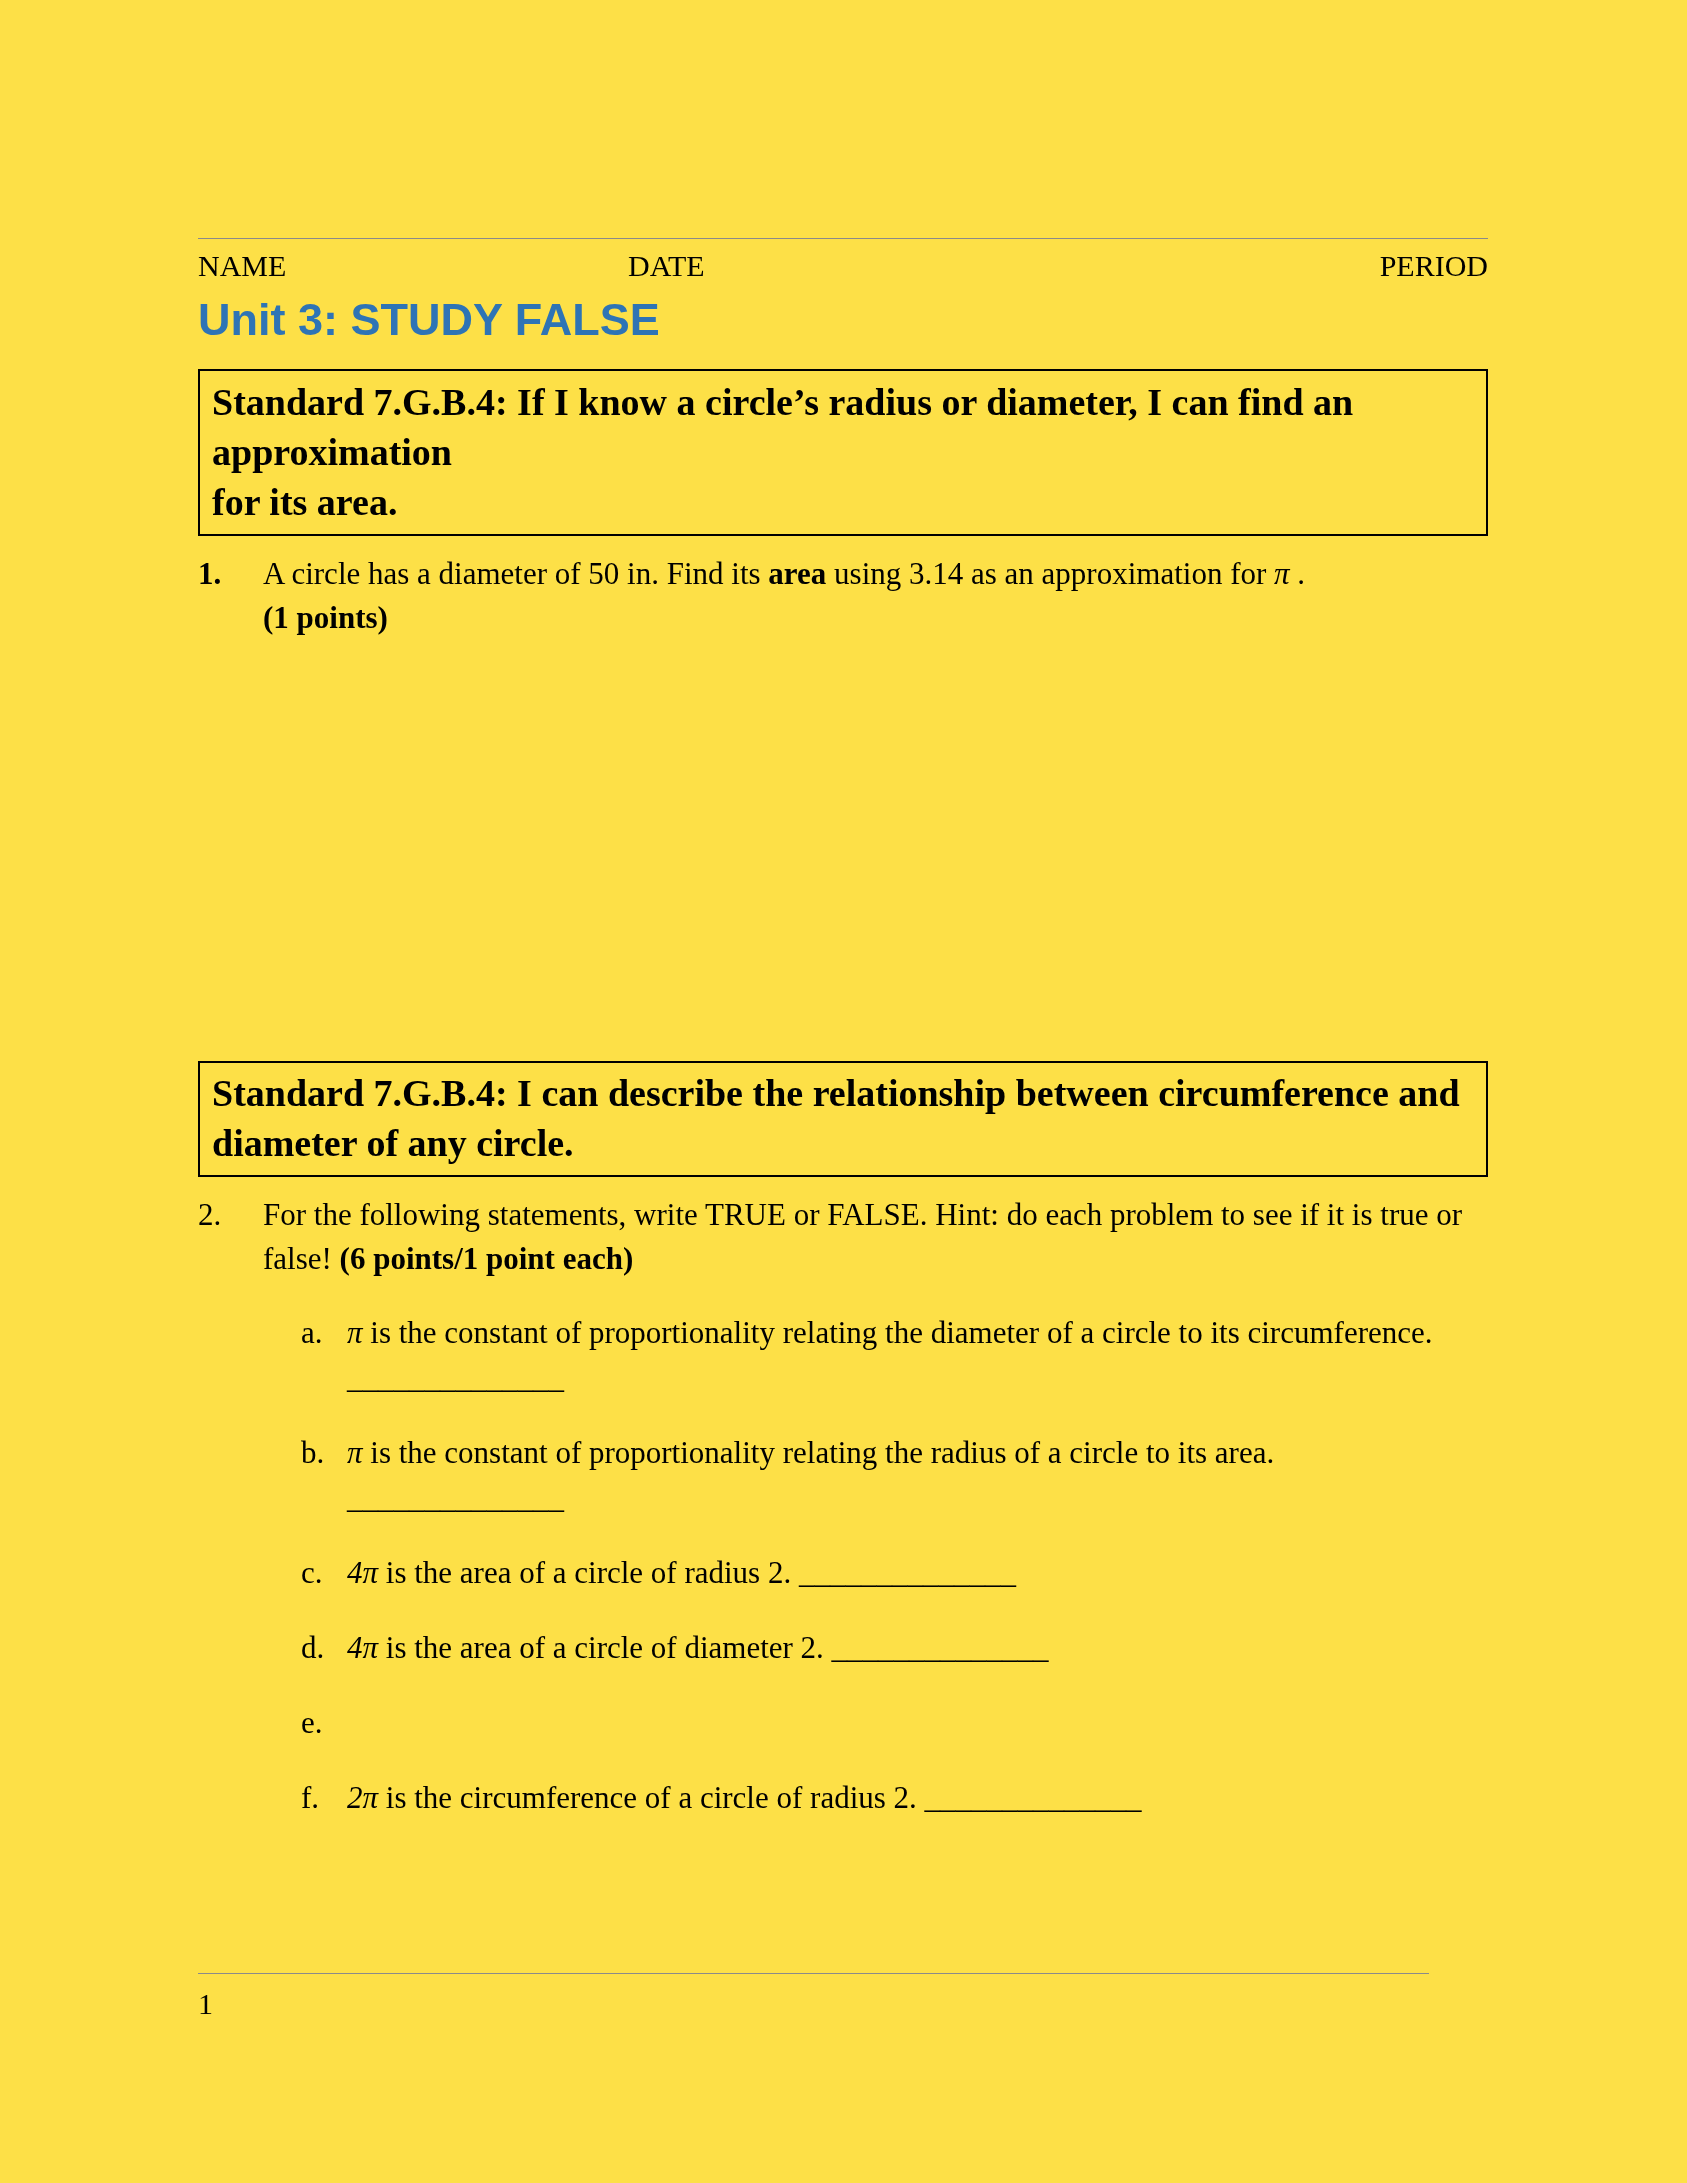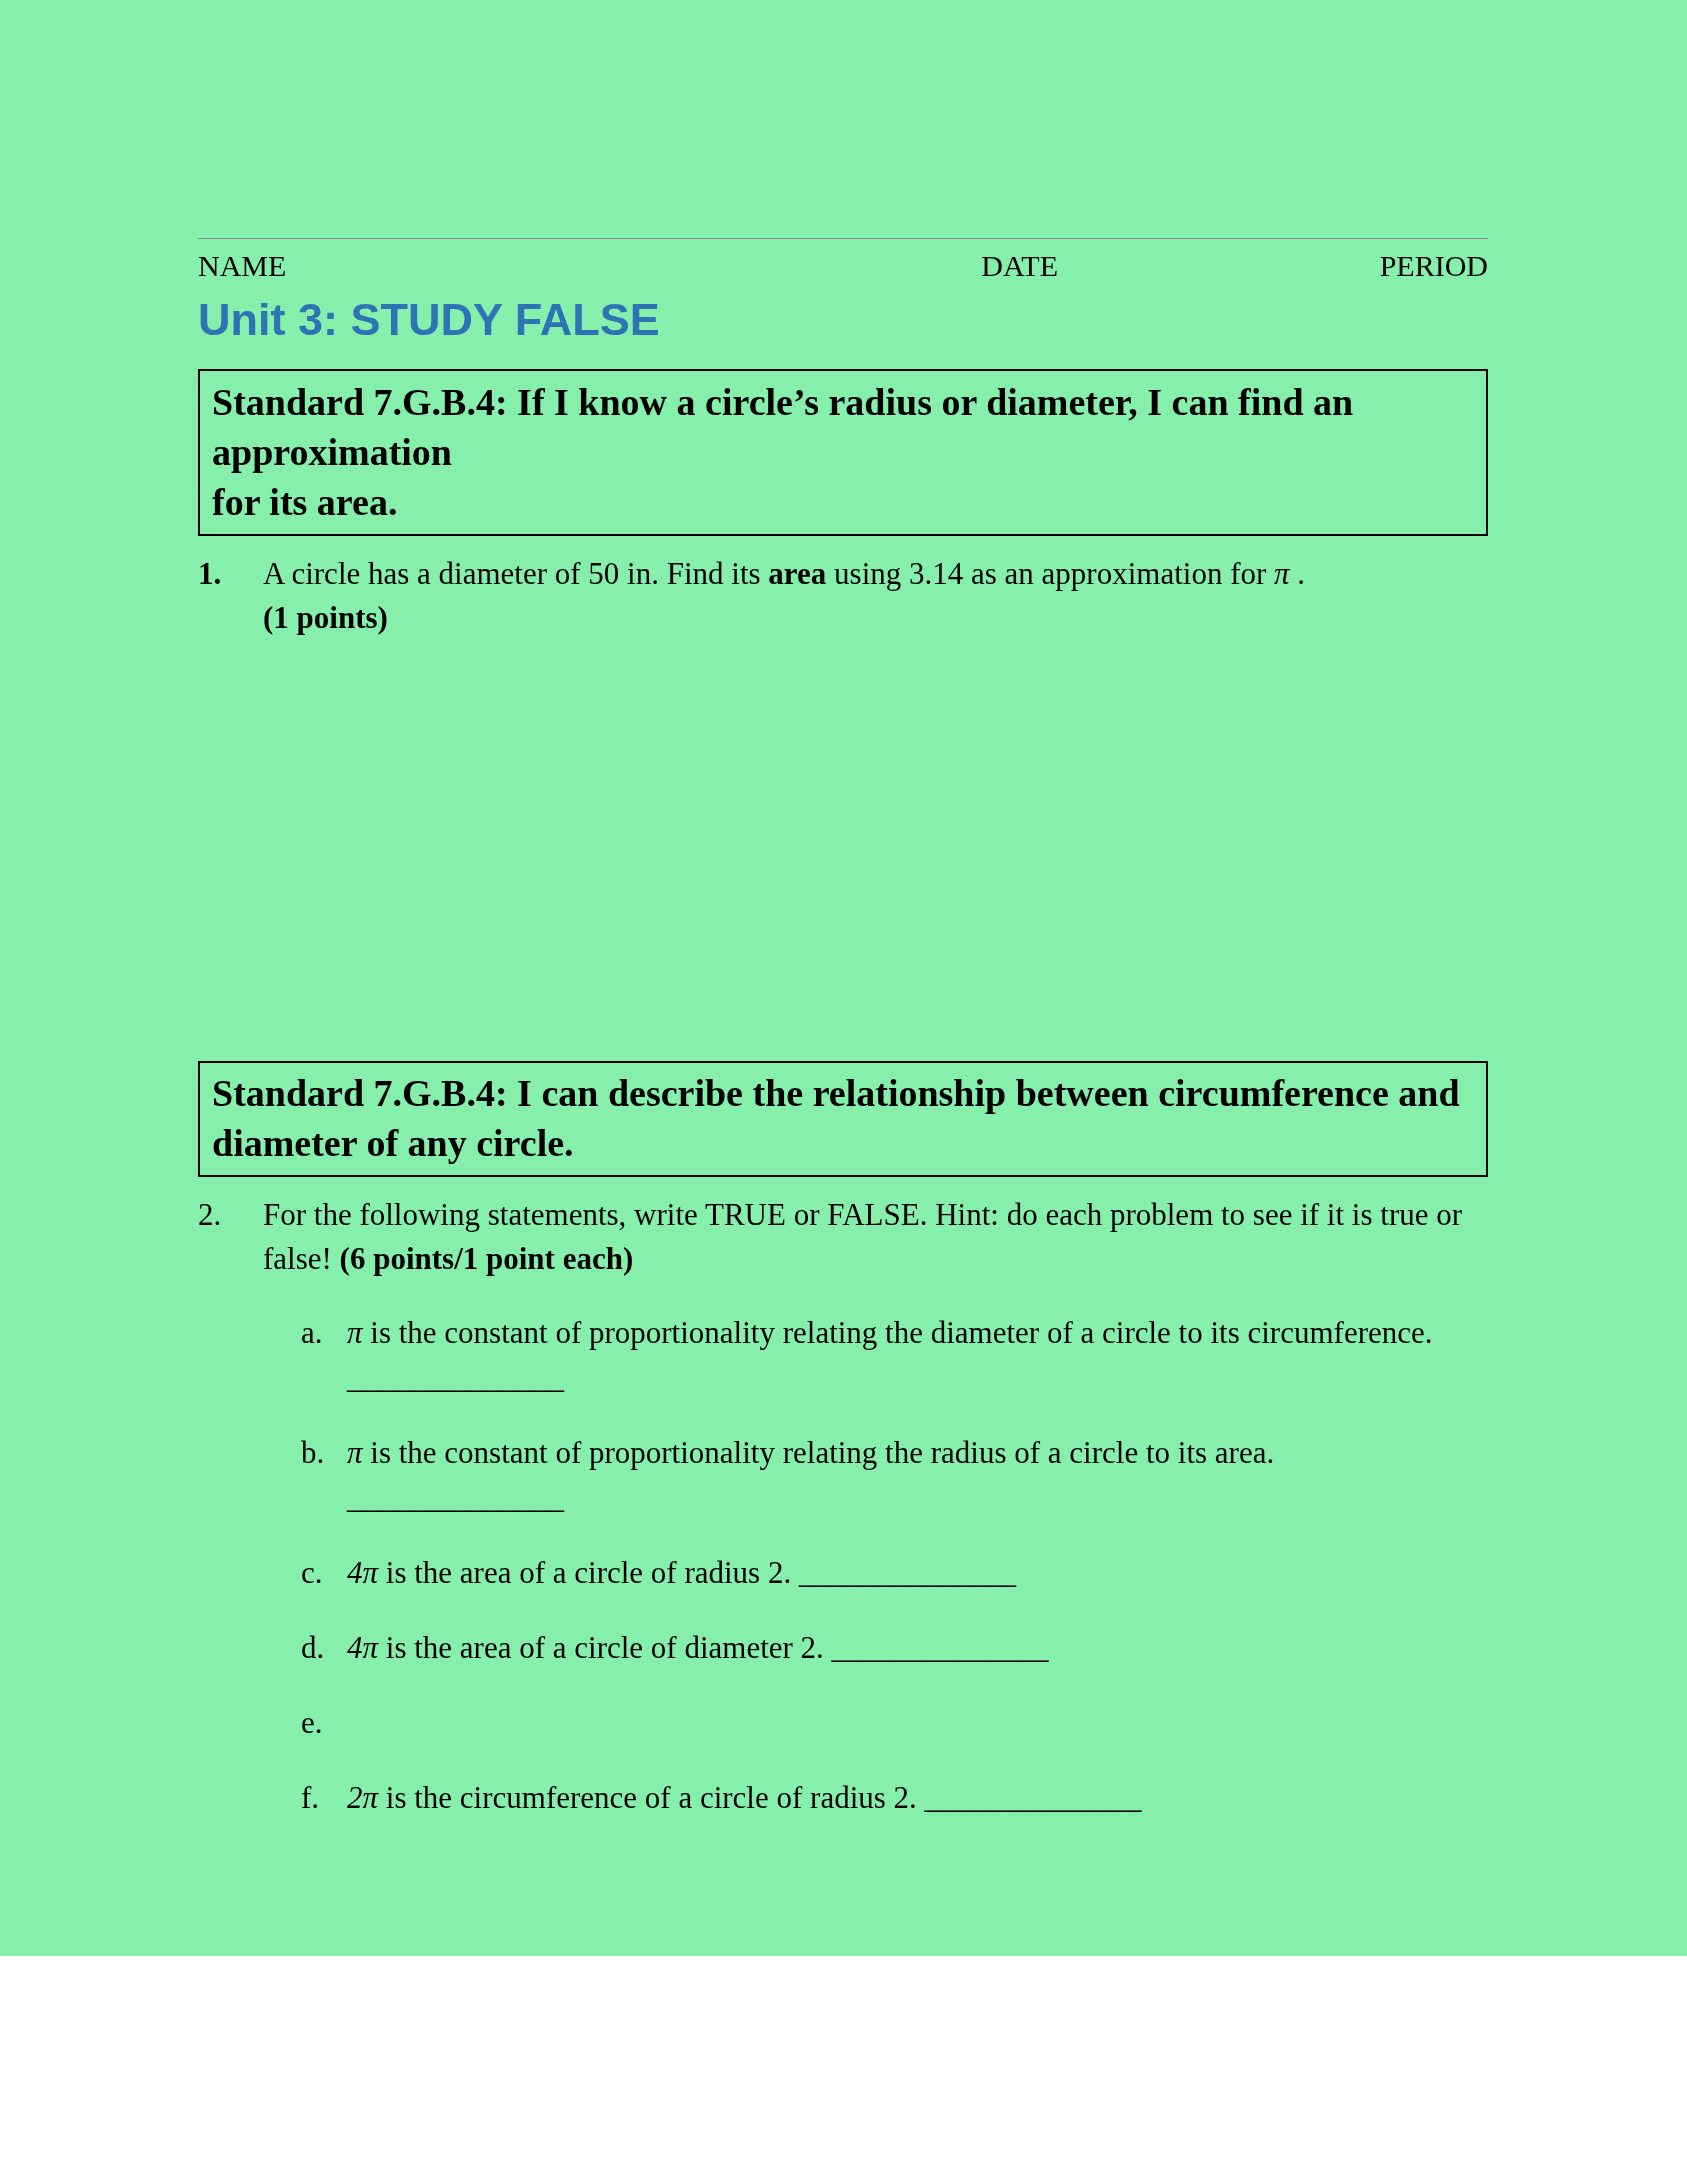--- a/index.html
+++ b/index.html
@@ -10,8 +10,8 @@
   .page {
     position: relative;
     width: 1687px;
-    height: 1956px;
-    background: #86efac;
+    height: 2183px;
+    background: #fde047;
     font-family: "Liberation Serif", serif;
     color: #000000;
     overflow: hidden;

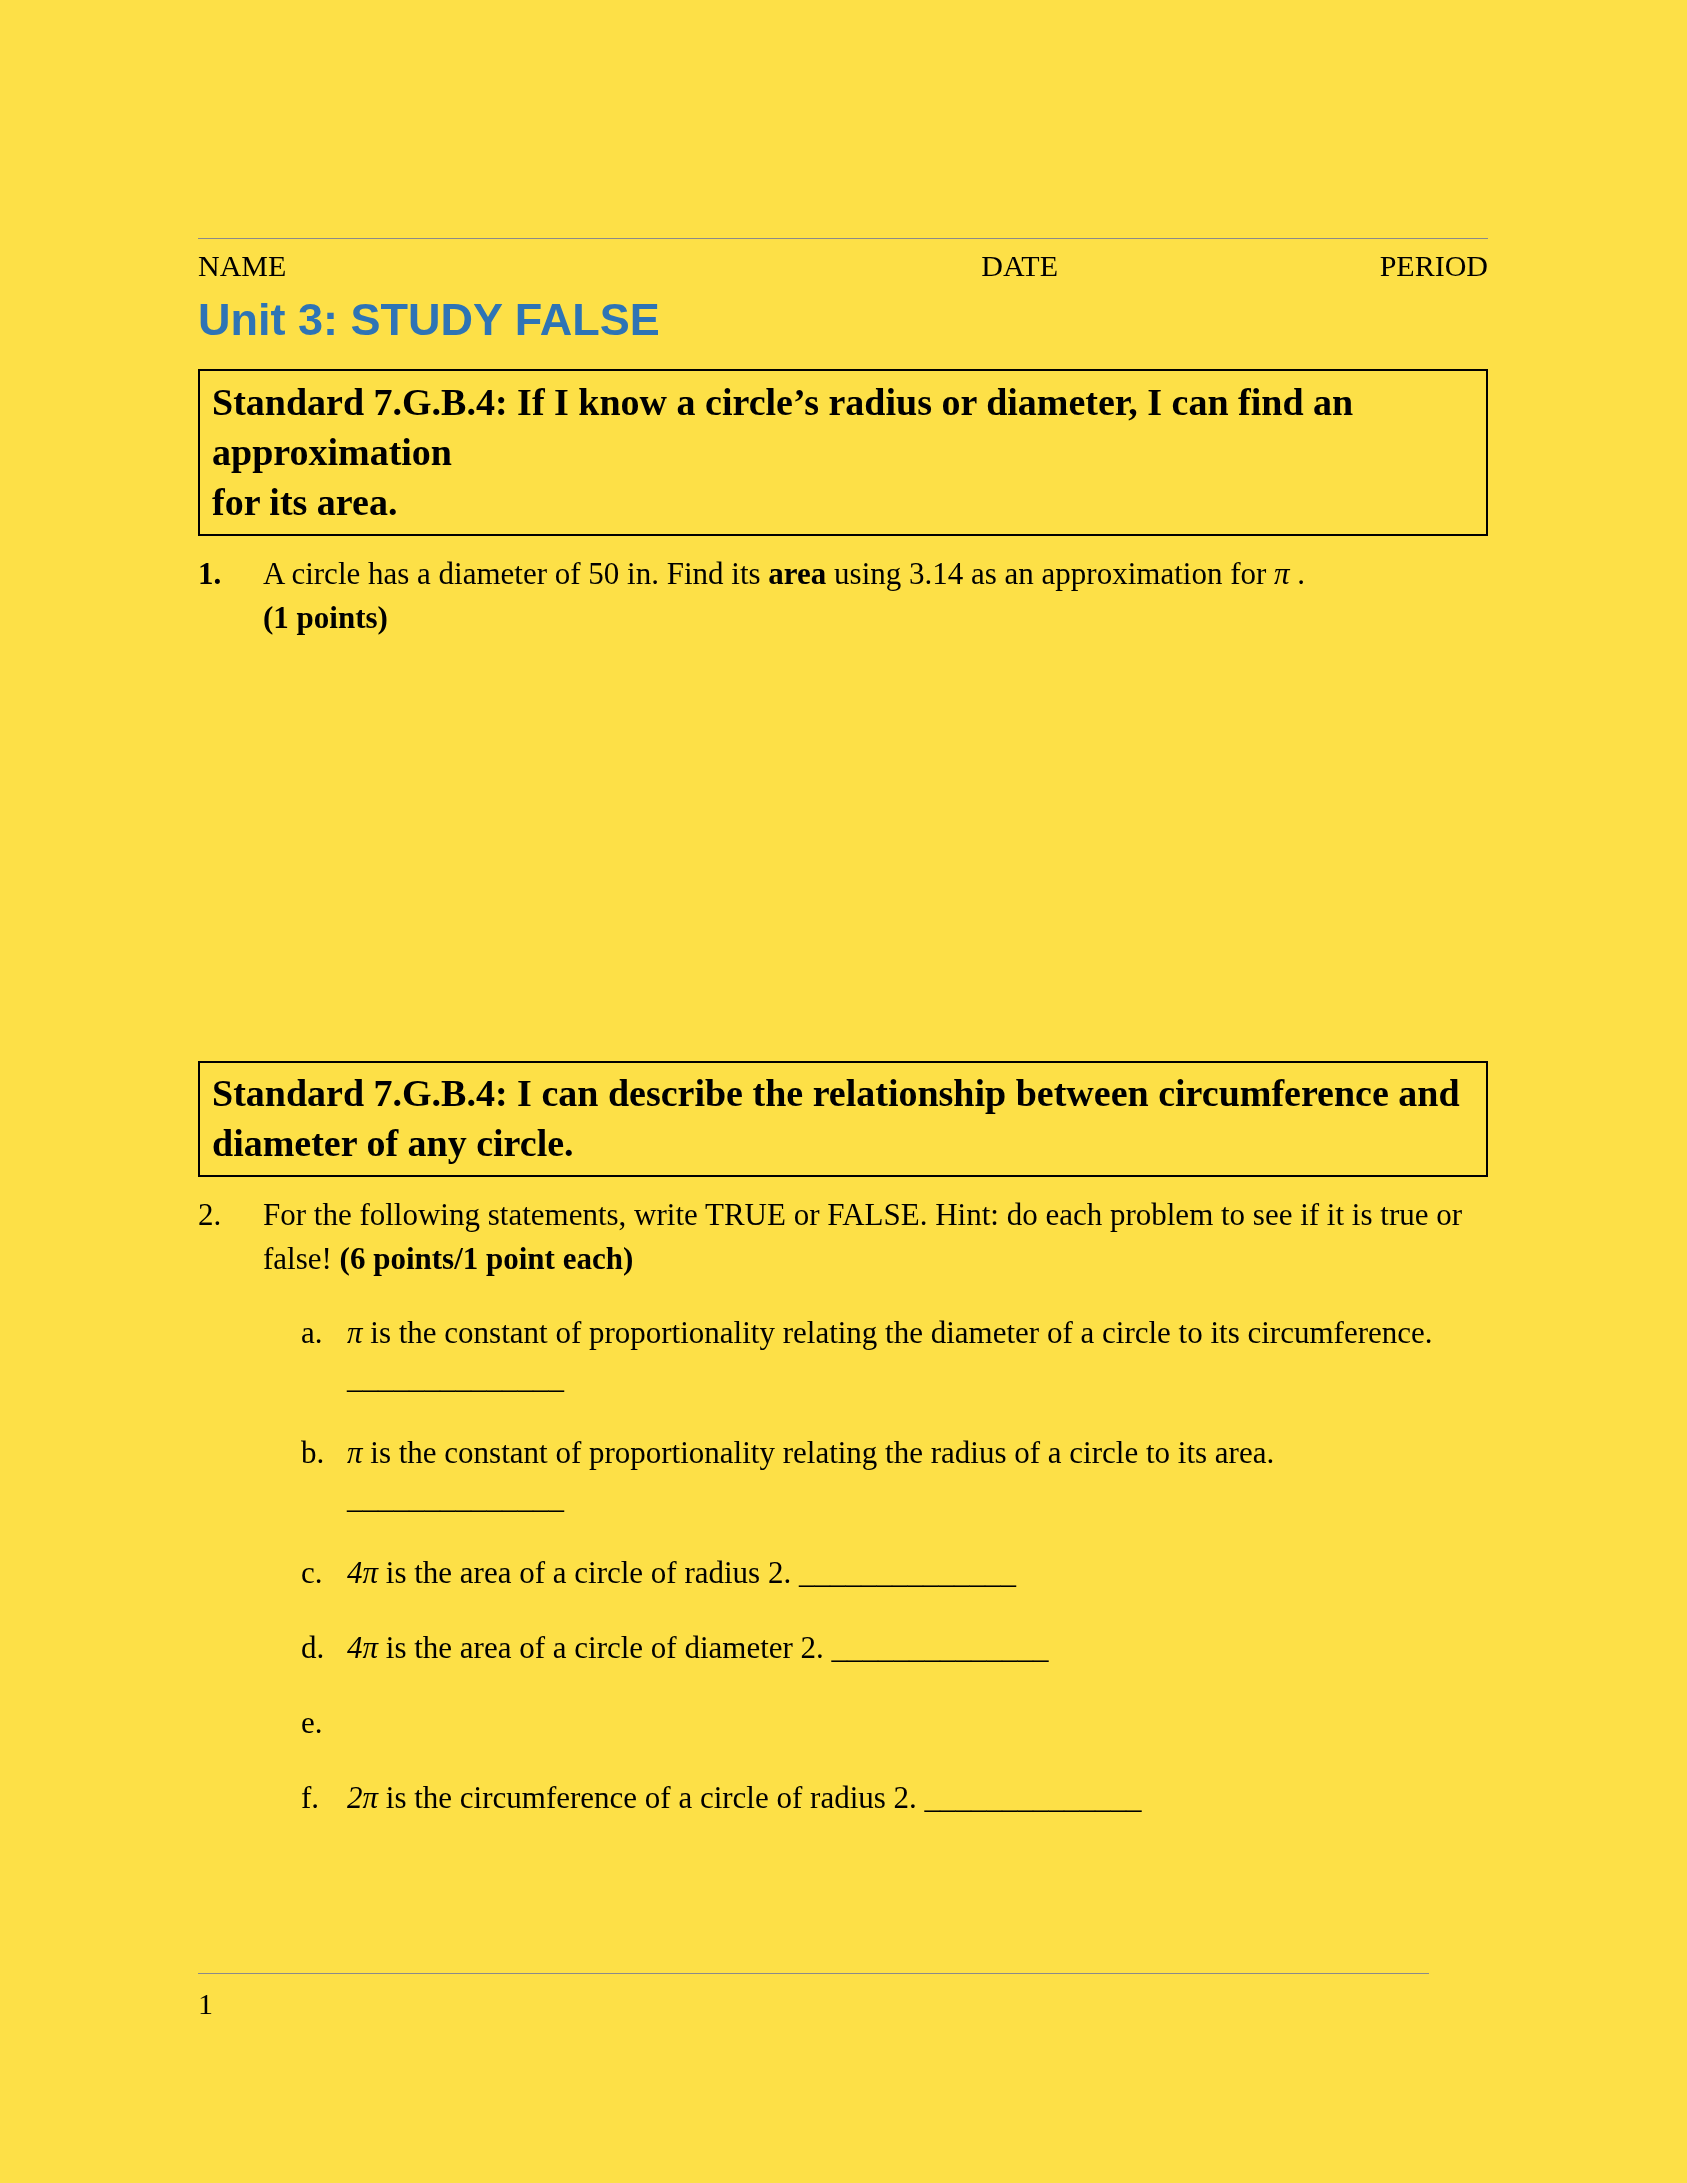--- a/index.html
+++ b/index.html
@@ -34,7 +34,7 @@
     line-height: 1.2;
   }
   .header-row > span { flex: 1; }
-  .header-row .center { text-align: right; }
+  .header-row .center { text-align: left; }
   .header-row .right { text-align: right; }
   .title {
     margin: 9.3px 0 0 0;

